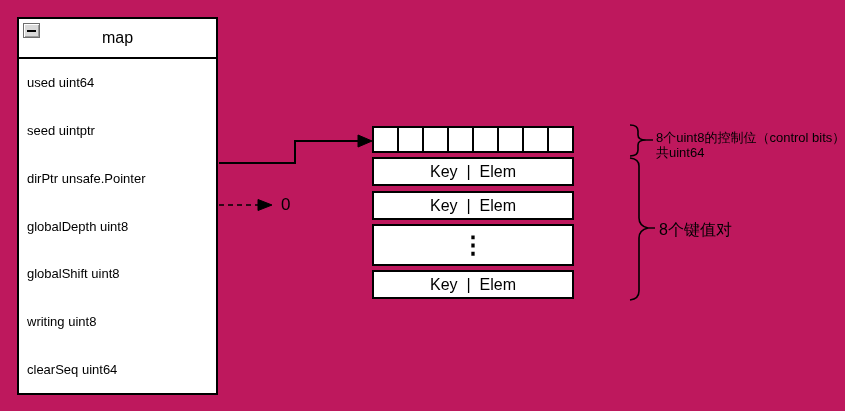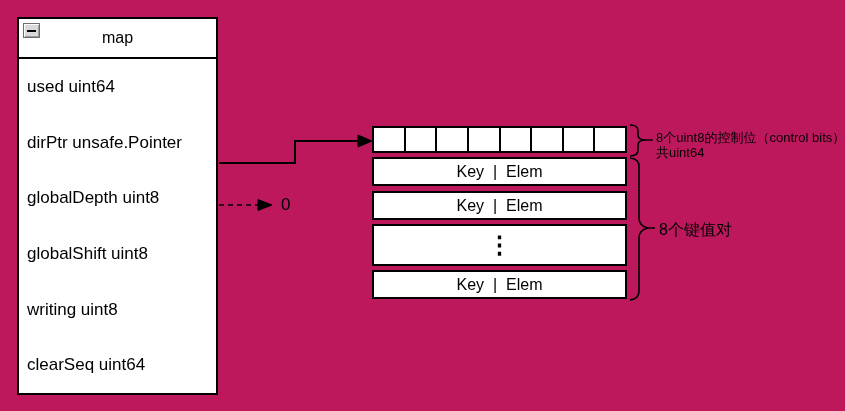--- a/index.html
+++ b/index.html
@@ -32,7 +32,7 @@
   }
   .field {
     flex:1; display:flex; align-items:center;
-    padding-left:8px; font-size:17px;
+    padding-left:8px; font-size:13px;
   }
 
   

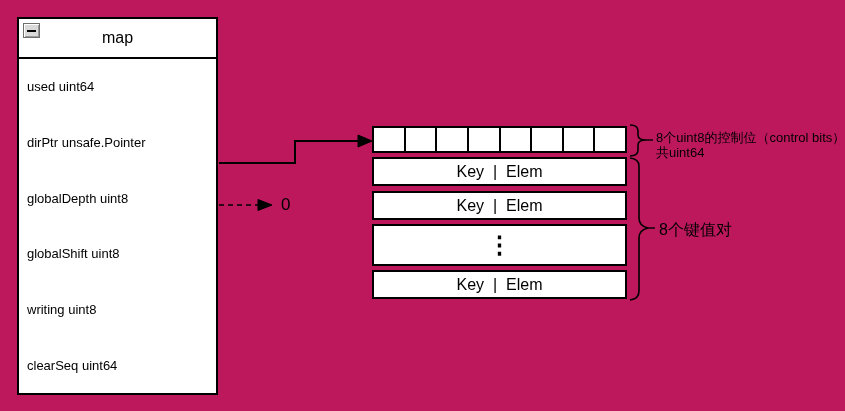--- a/index.html
+++ b/index.html
@@ -95,6 +95,7 @@
     </div>
     <div class="map-fields">
       <div class="field">used uint64</div>
+      <div class="field">seed uintptr</div>
       <div class="field">dirPtr unsafe.Pointer</div>
       <div class="field">globalDepth uint8</div>
       <div class="field">globalShift uint8</div>

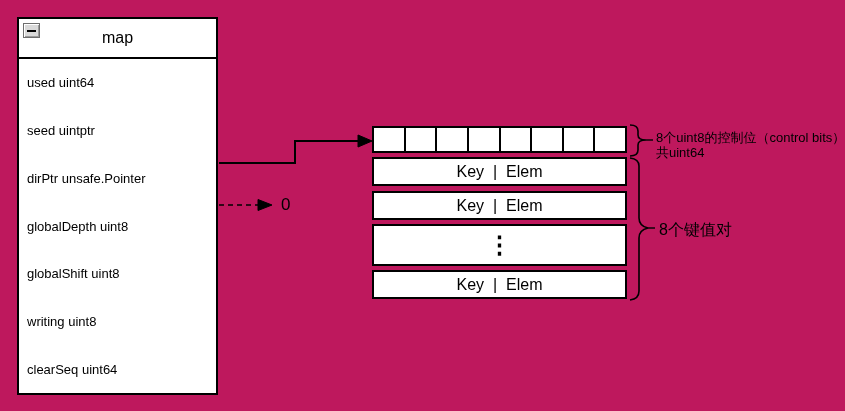--- a/index.html
+++ b/index.html
@@ -37,7 +37,7 @@
 
   
   .grow {
-    position:absolute; left:372px; width:255px;
+    position:absolute; left:372px; width:202px;
     border:2px solid #000; box-sizing:border-box; background:#fff;
   }
   .control-row { top:126px; height:27px; display:flex; }

